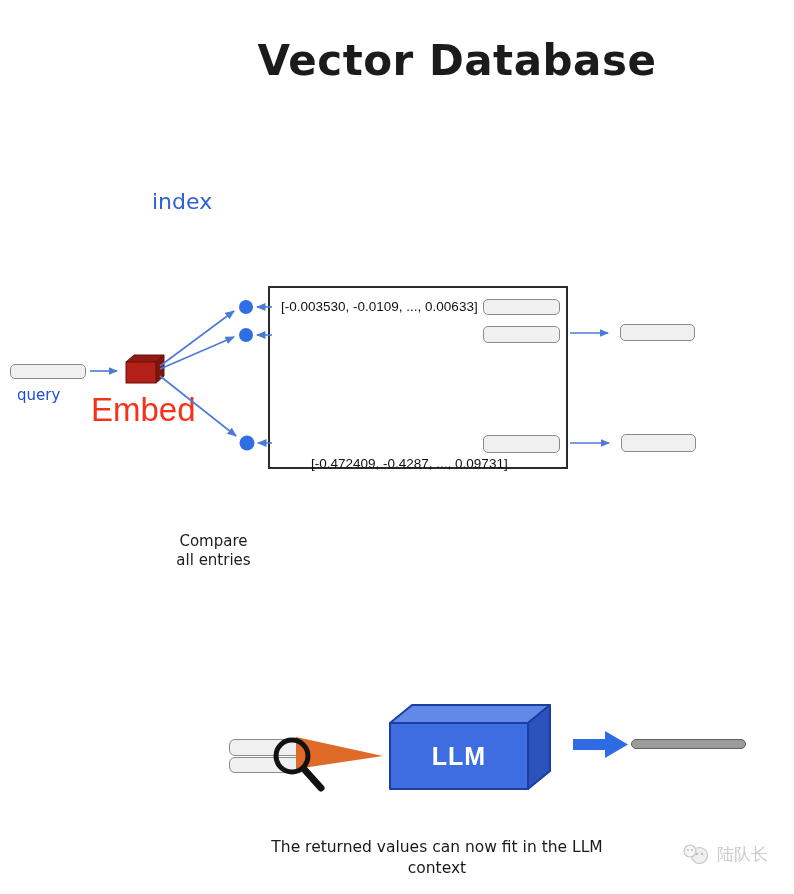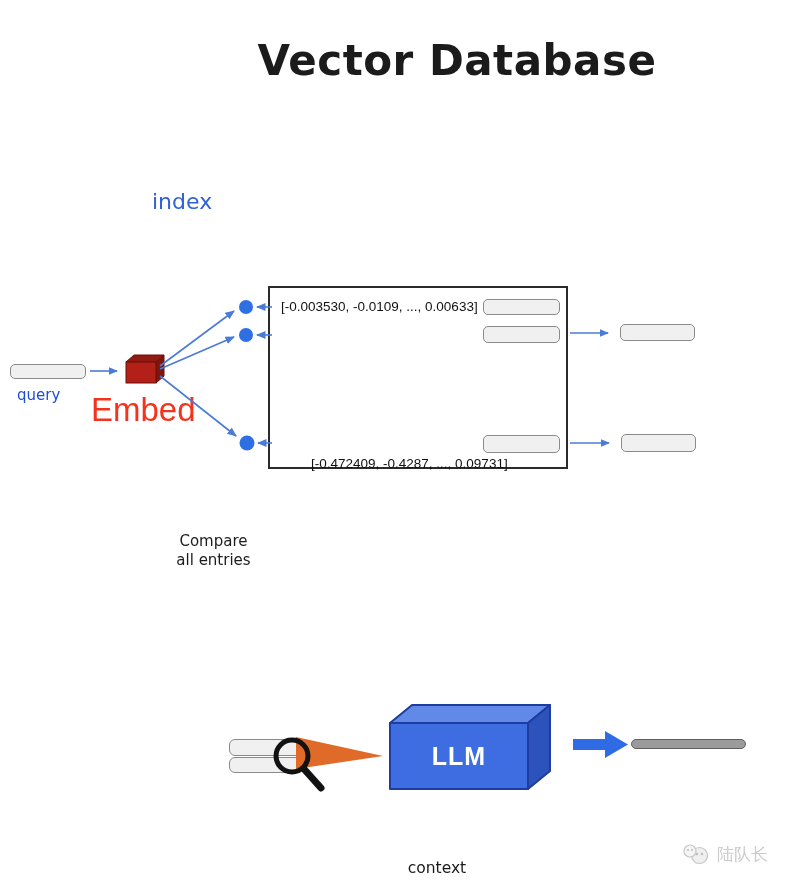--- a/index.html
+++ b/index.html
@@ -88,7 +88,7 @@
   <div class="gray-bar"></div>
 
   <div class="bottom-caption">
-    <br>
+    <span>The returned values can now fit in the LLM</span><br>
     <span>context</span>
   </div>
 

